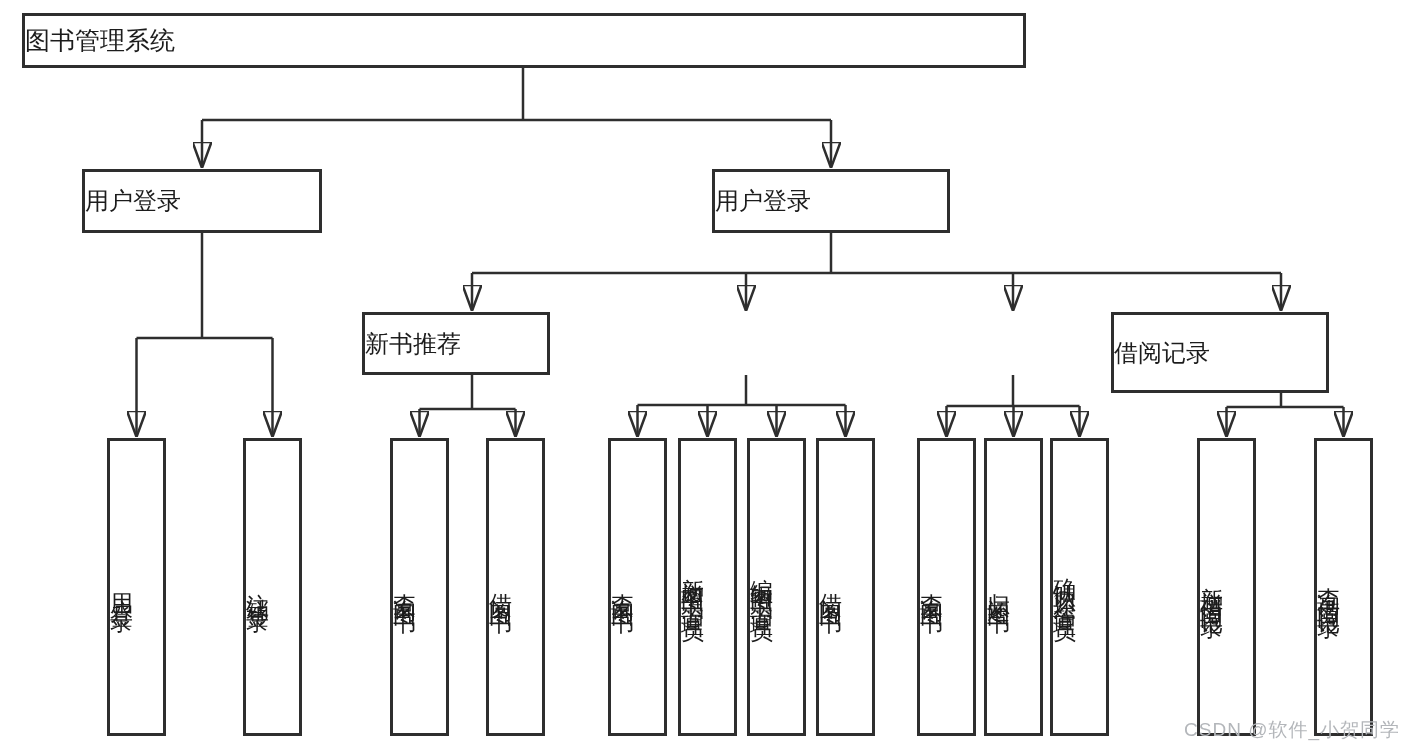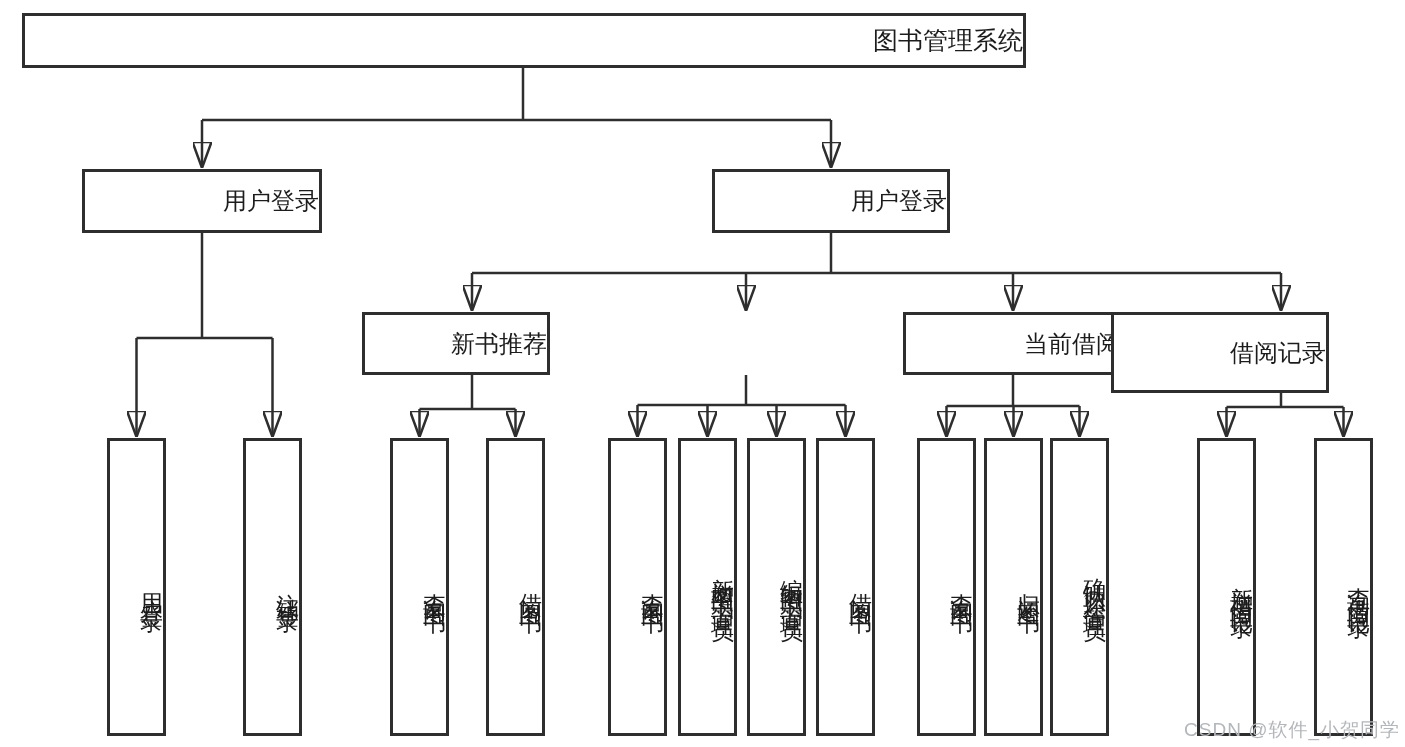--- a/index.html
+++ b/index.html
@@ -32,7 +32,7 @@
     border: 3px solid var(--border, #2e2e2e);
     display: flex;
     align-items: center;
-    justify-content: flex-end;
+    justify-content: flex-start;
     color: var(--text, #1c1c1c);
   }
   .node.h { font-size: 24px; }

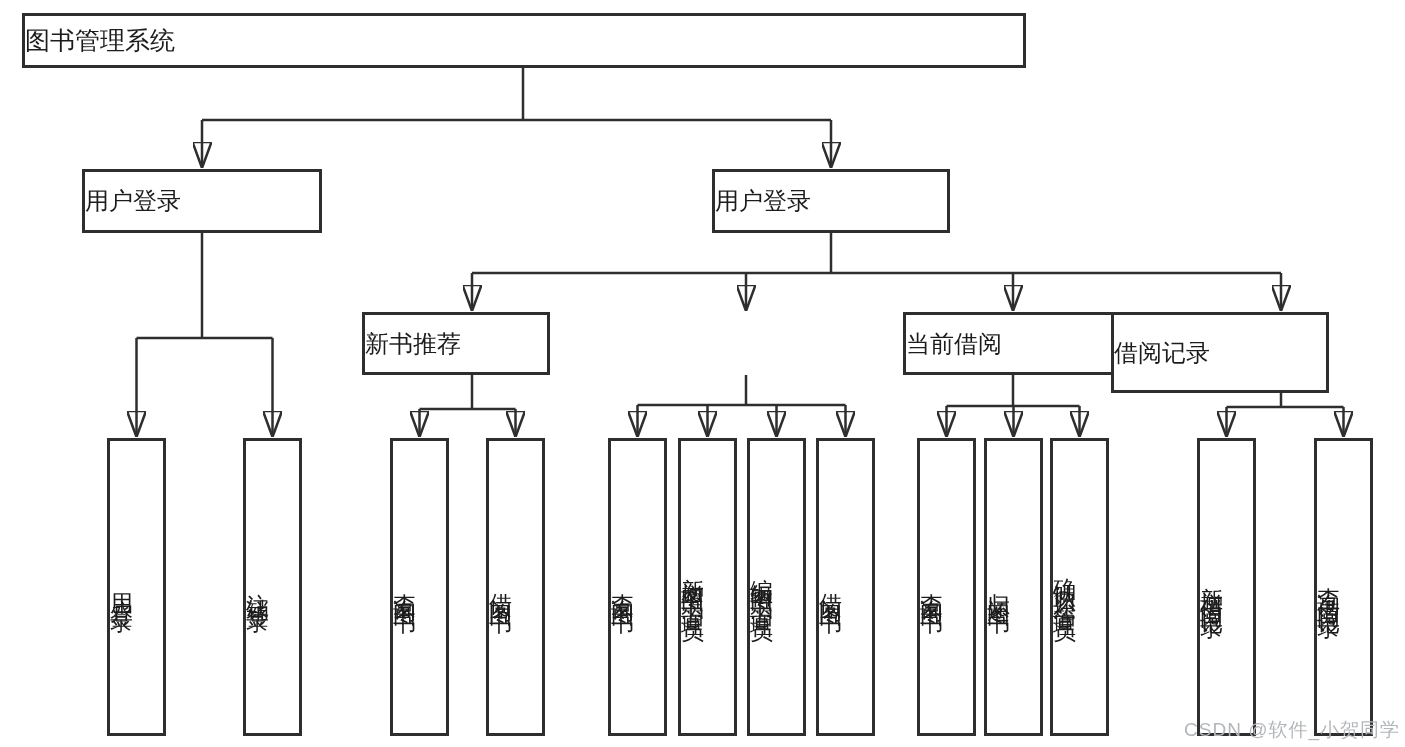--- a/index.html
+++ b/index.html
@@ -123,9 +123,6 @@
   <div class="node h" style="left:362px;top:312px;width:188px;height:63px">
     <span class="lbl">新书推荐</span>
   </div>
-  <div class="node h" style="left:903px;top:312px;width:220px;height:63px">
-    <span class="lbl">当前借阅</span>
-  </div>
   <div class="node h" style="left:1111px;top:312px;width:218px;height:81px">
     <span class="lbl">借阅记录</span>
   </div>

